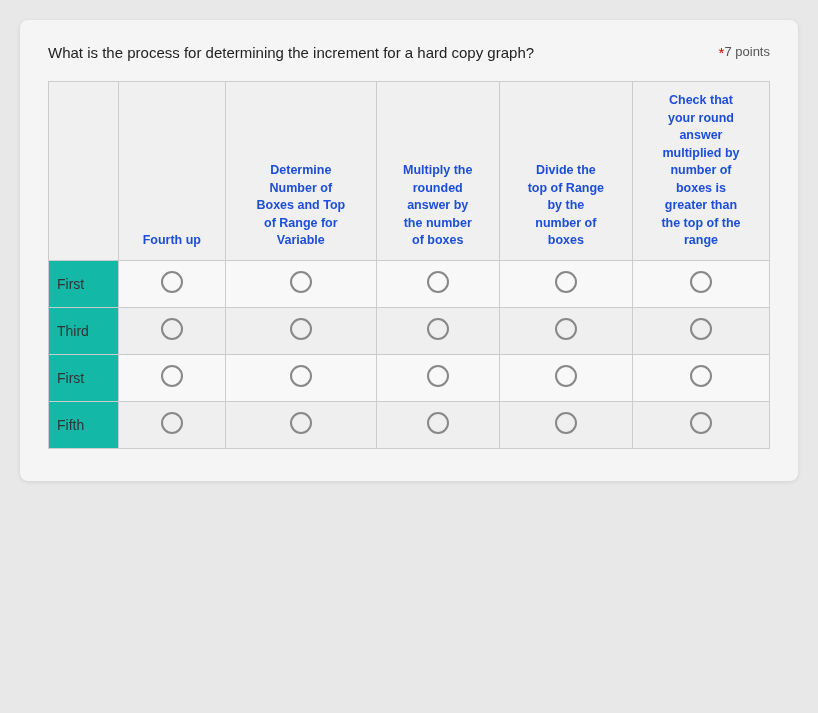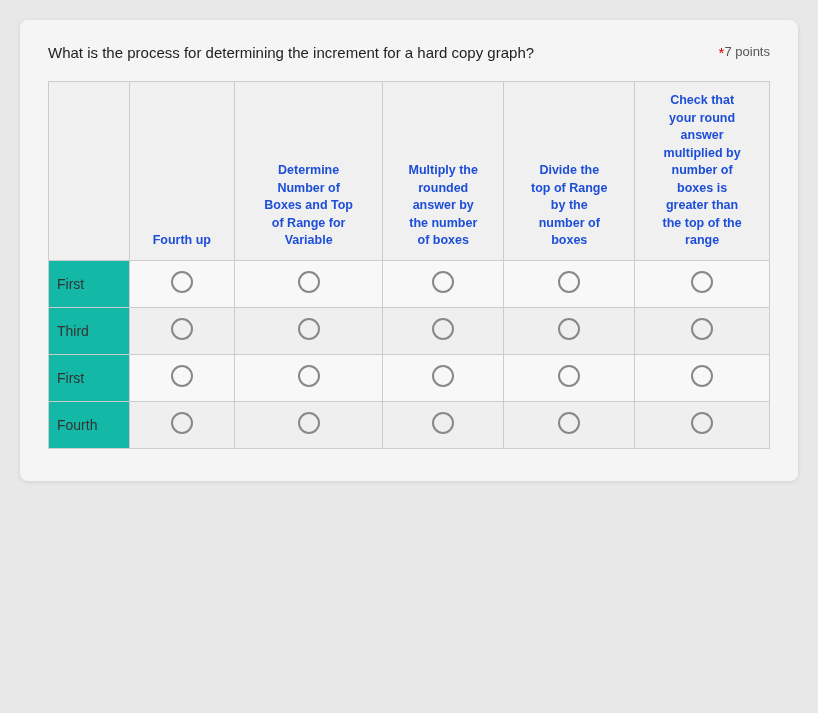--- a/index.html
+++ b/index.html
@@ -181,7 +181,7 @@
         </td>
       </tr>
       <tr>
-        <td class="row-label">Fourth</td>
+        <td class="row-label">Fifth</td>
         <td>
           <input type="radio" class="radio-btn" name="row-fifth" value="col-round-up" style="">
         </td>

